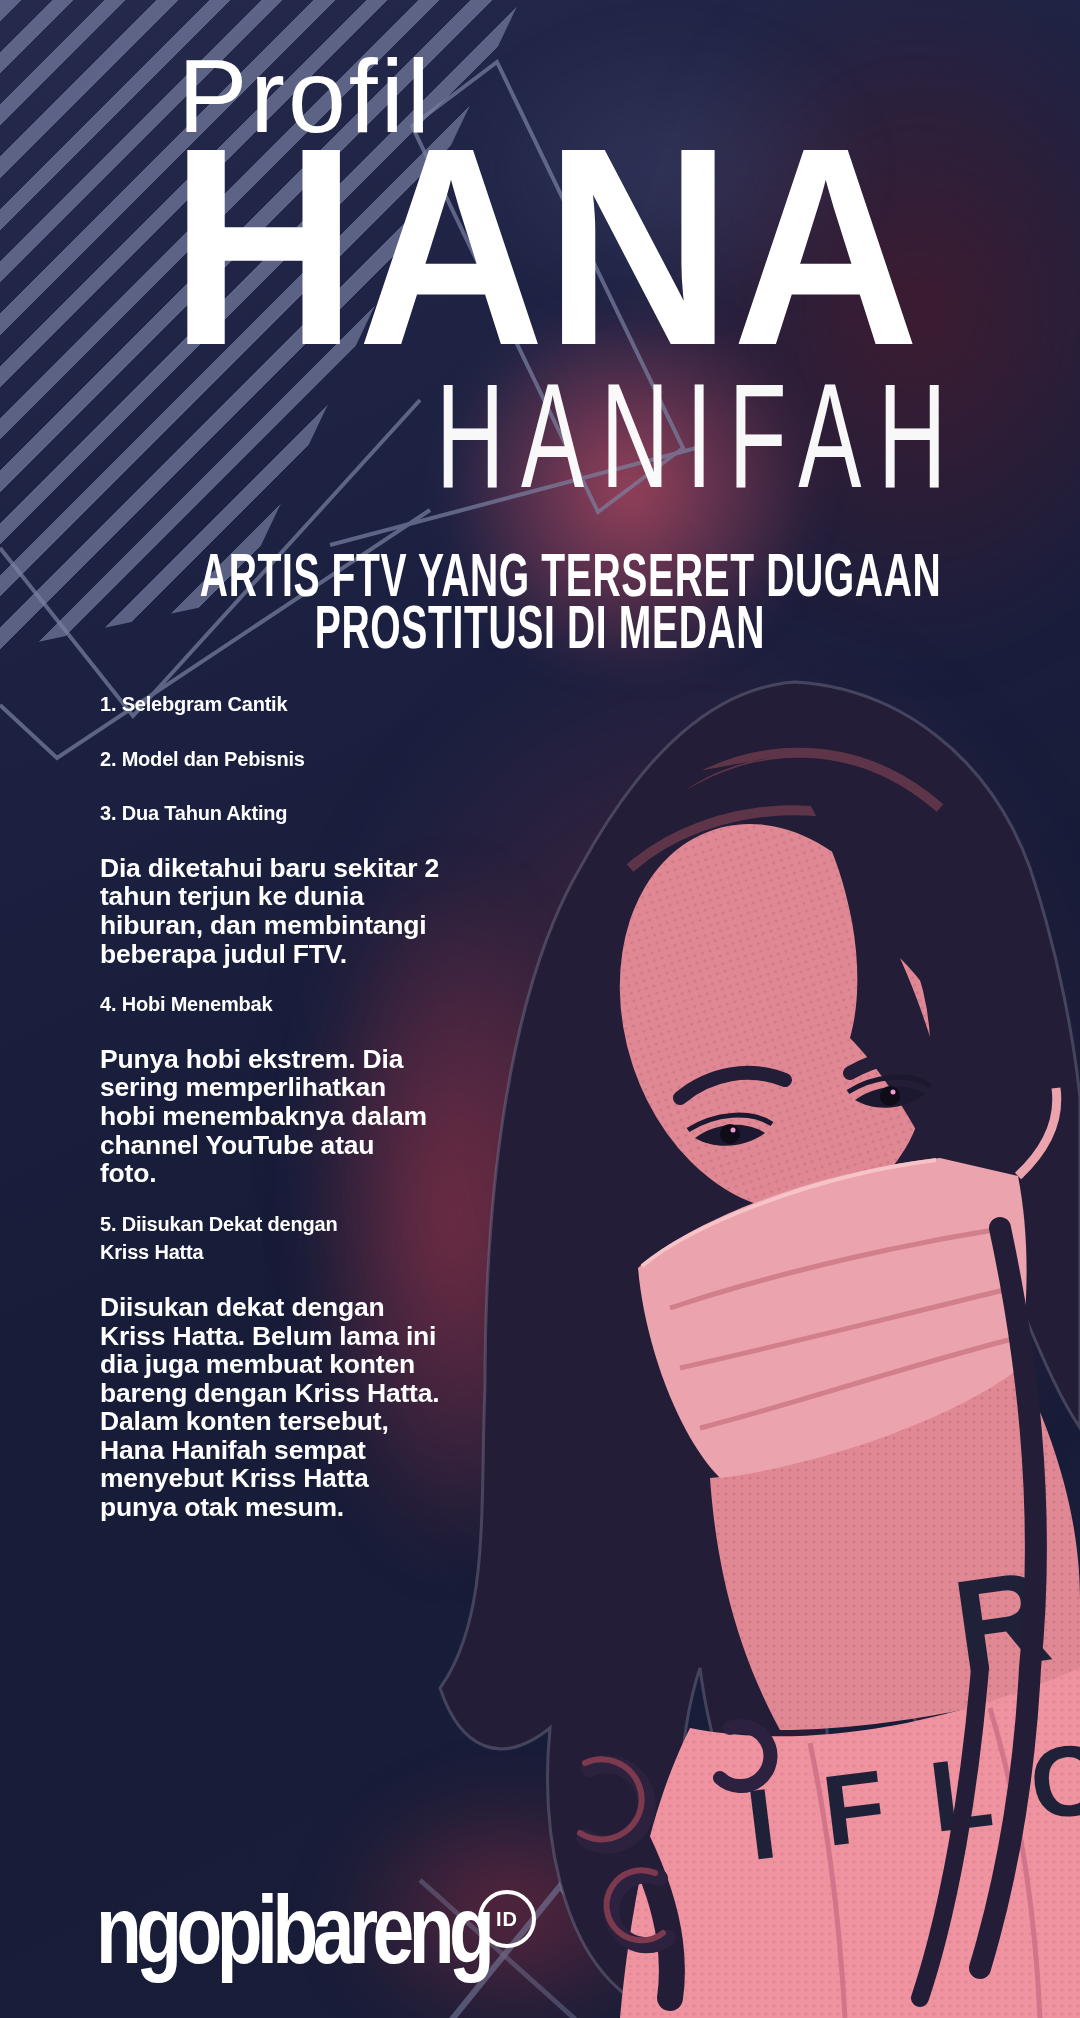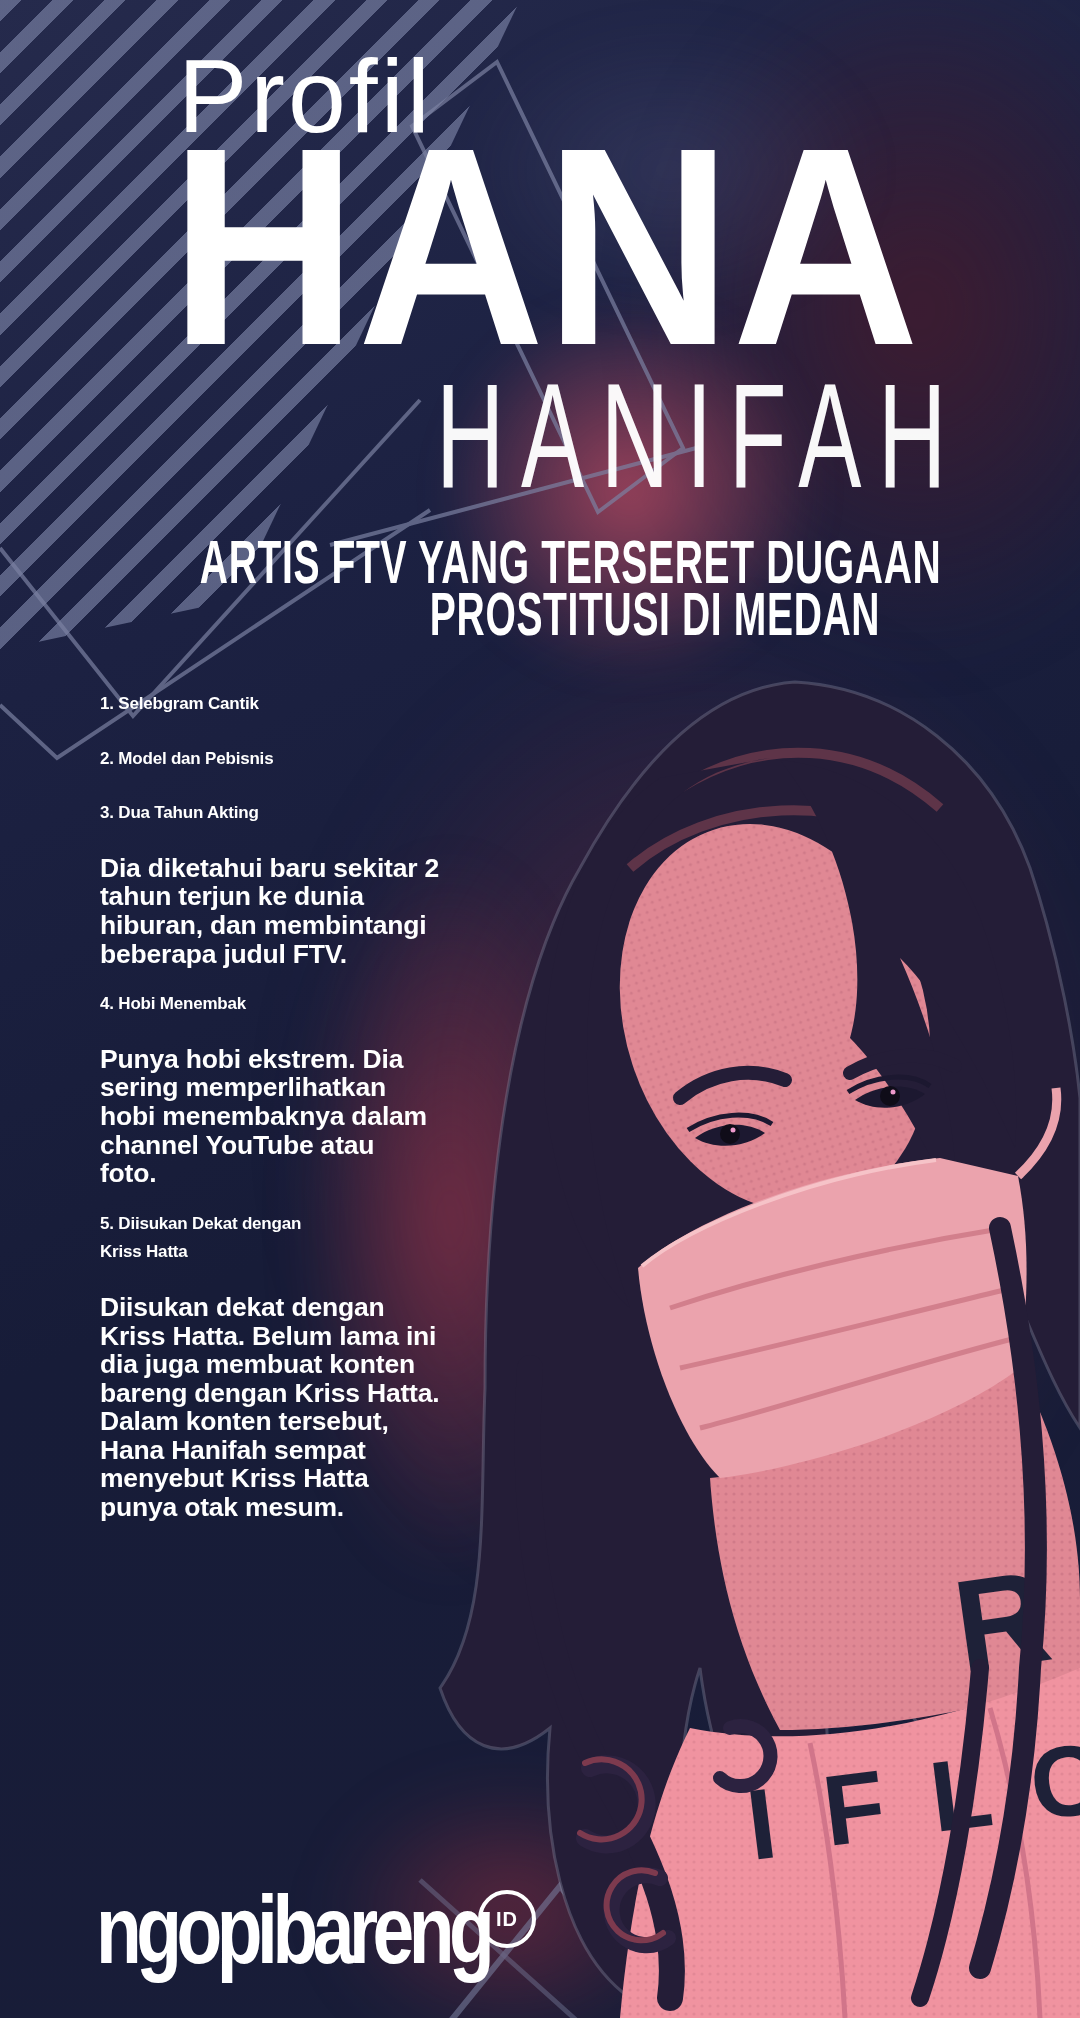--- a/index.html
+++ b/index.html
@@ -21,7 +21,7 @@
   .kicker{position:absolute;left:178px;top:44px;font-size:104px;font-weight:400;letter-spacing:3px;line-height:1;}
   .title{position:absolute;left:170px;top:106px;font-size:282px;font-weight:700;line-height:1;letter-spacing:0px;transform:scaleX(.92);transform-origin:left top;white-space:nowrap;}
   .titlename{position:absolute;left:436px;top:362px;font-size:148px;font-weight:400;line-height:1;letter-spacing:26px;transform:scaleX(.64);transform-origin:left top;white-space:nowrap;opacity:.97;}
-  .tagline{position:absolute;left:0;top:536px;width:1080px;text-align:right;}
+  .tagline{position:absolute;left:0;top:549px;width:1080px;text-align:center;}
   .tagline span{display:block;font-weight:700;font-size:62px;line-height:52px;letter-spacing:1px;transform:scaleX(.63);transform-origin:50% 50%;white-space:nowrap;}
   
   .sections{position:absolute;left:100px;top:690px;width:430px;}

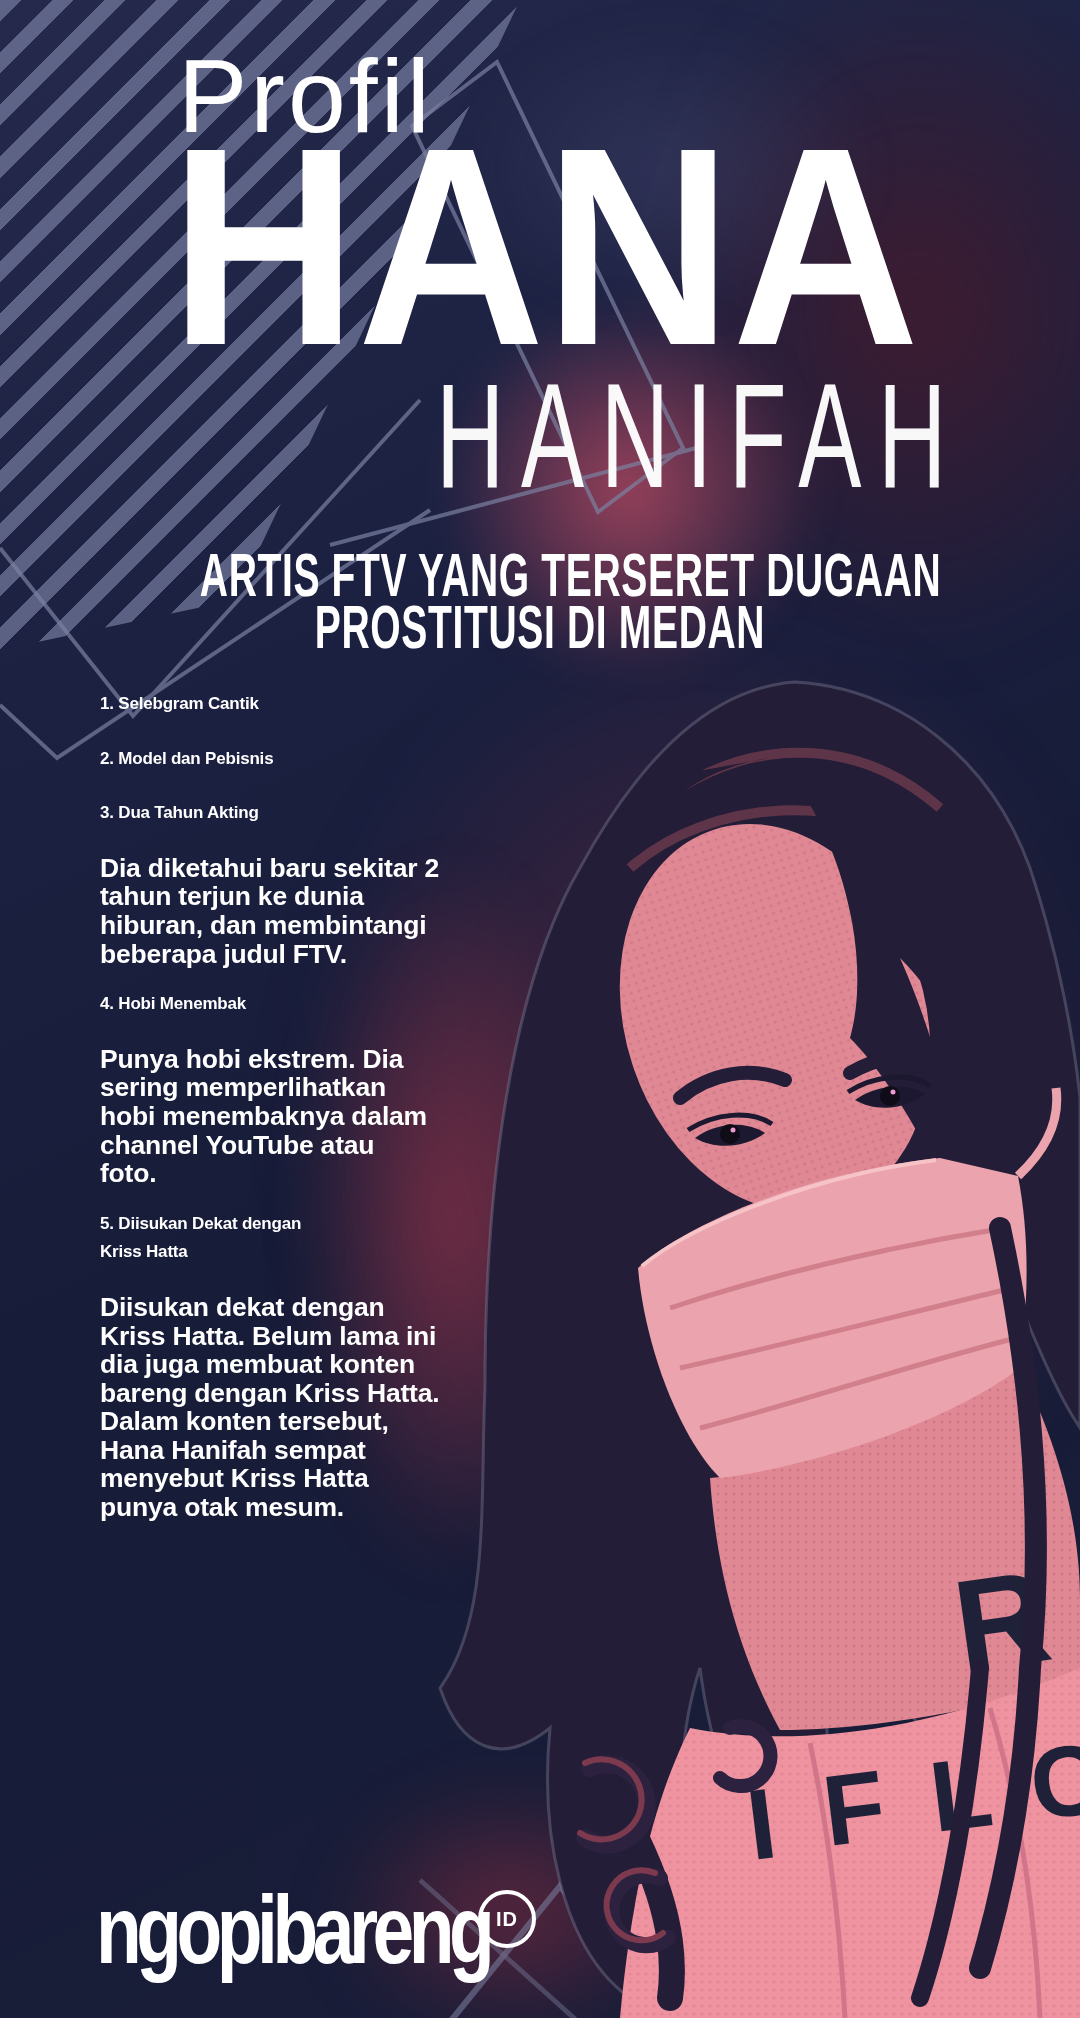--- a/index.html
+++ b/index.html
@@ -25,7 +25,7 @@
   .tagline span{display:block;font-weight:700;font-size:62px;line-height:52px;letter-spacing:1px;transform:scaleX(.63);transform-origin:50% 50%;white-space:nowrap;}
   
   .sections{position:absolute;left:100px;top:690px;width:430px;}
-  .sections h3{margin:0 0 26px 0;font-size:17px;line-height:28.6px;font-weight:700;white-space:pre-line;letter-spacing:-0.2px;}
+  .sections h3{margin:0 0 26px 0;font-size:20px;line-height:28.6px;font-weight:700;white-space:pre-line;letter-spacing:-0.2px;}
   .sections p{margin:0 0 22px 0;font-size:26.5px;line-height:28.6px;font-weight:700;white-space:pre-line;letter-spacing:-0.2px;}
   
   .logo{position:absolute;left:96px;top:1882px;font-size:96px;font-weight:700;letter-spacing:-7px;transform:scaleX(.78);transform-origin:left top;line-height:1;white-space:nowrap;}

